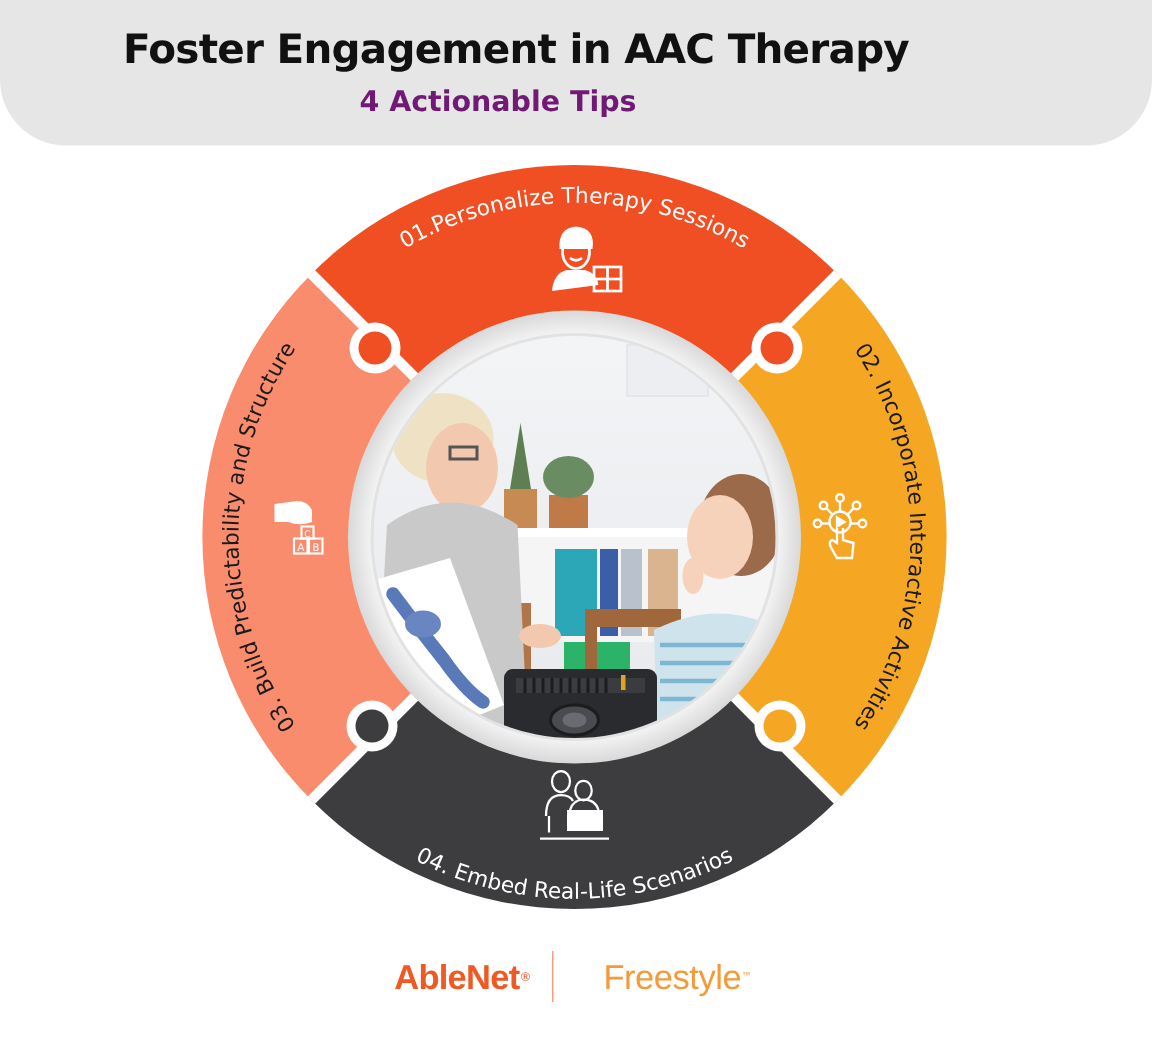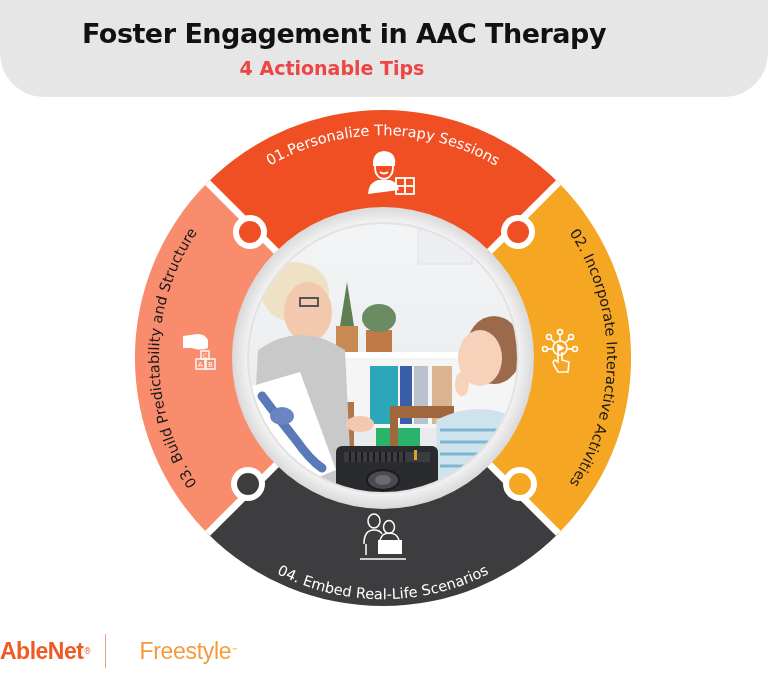--- a/index.html
+++ b/index.html
@@ -16,7 +16,7 @@
   .subtitle {
     position: absolute; left: 0; width: 664px; top: 57px; text-align: center;
     font-family: "DejaVu Sans", sans-serif; font-weight: bold; font-size: 19px;
-    color: #ef4444;
+    color: #701a75;
   }
   .wheel { position: absolute; left: 0; top: 0; width: 768px; height: 691px; }
   .seg-label { font-family: "DejaVu Sans", sans-serif; font-size: 14.5px; }

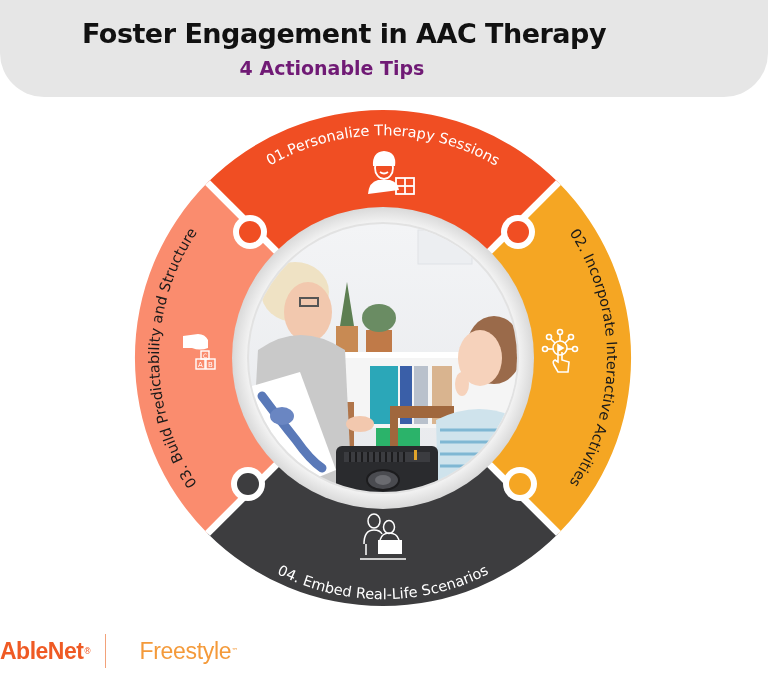--- a/index.html
+++ b/index.html
@@ -22,7 +22,7 @@
   .seg-label { font-family: "DejaVu Sans", sans-serif; font-size: 14.5px; }
   .footer {
     position: absolute; left: 0; top: 628px; width: 764px; height: 46px;
-    display: flex; align-items: center; gap: 0;
+    display: flex; justify-content: center; align-items: center; gap: 0;
   }
   .brand-ablenet { font-family: "Liberation Sans", sans-serif; font-weight: bold; font-size: 23px; color: #ef5a24; letter-spacing: -0.5px; }
   .reg { font-size: 8px; vertical-align: super; color: #ef5a24; }

